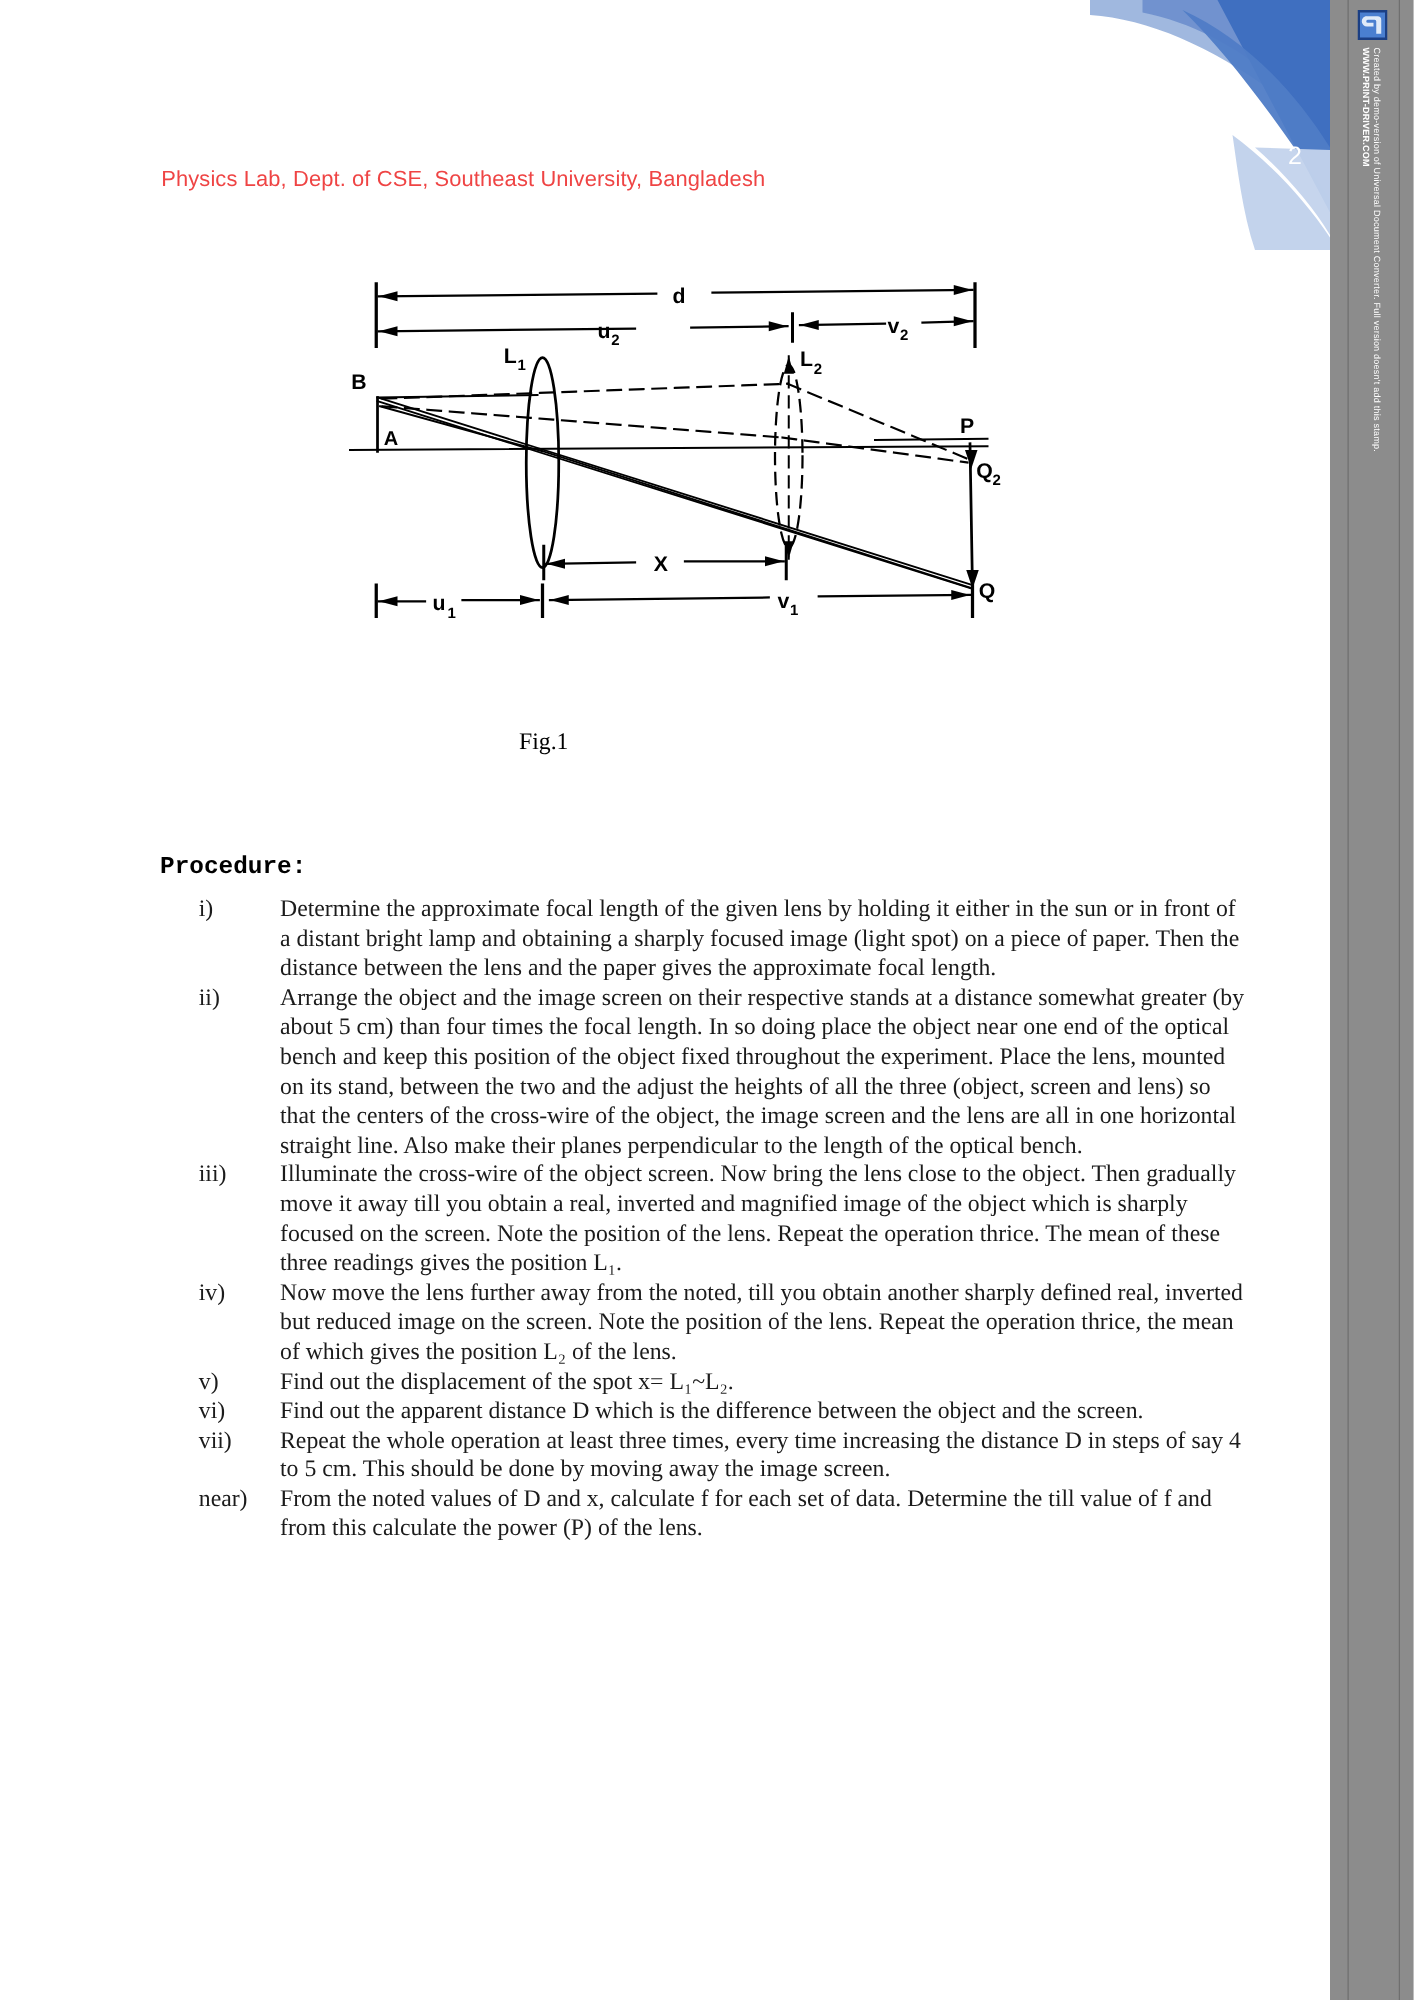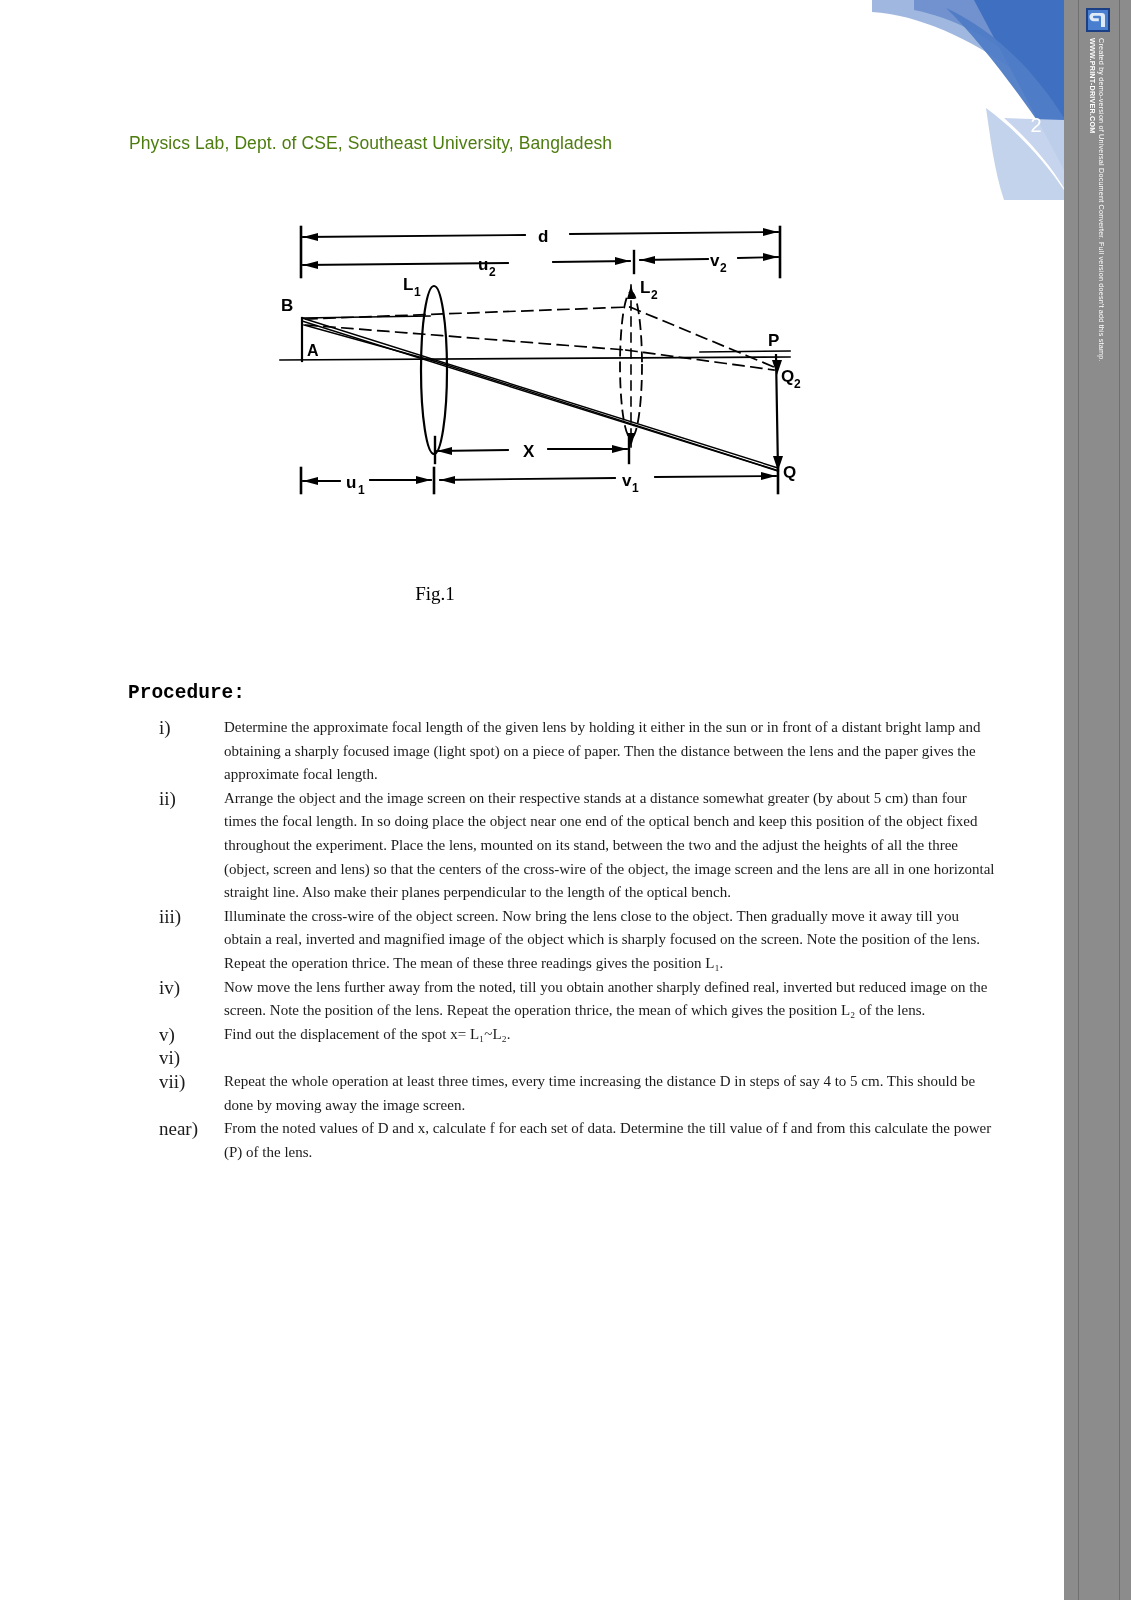--- a/index.html
+++ b/index.html
@@ -54,7 +54,7 @@
     top: 133px;
     font-family: "Liberation Sans", sans-serif;
     font-size: 17.5px;
-    color: #4d7c0f;
+    color: #ef4444;
     white-space: nowrap;
     letter-spacing: .1px;
   }

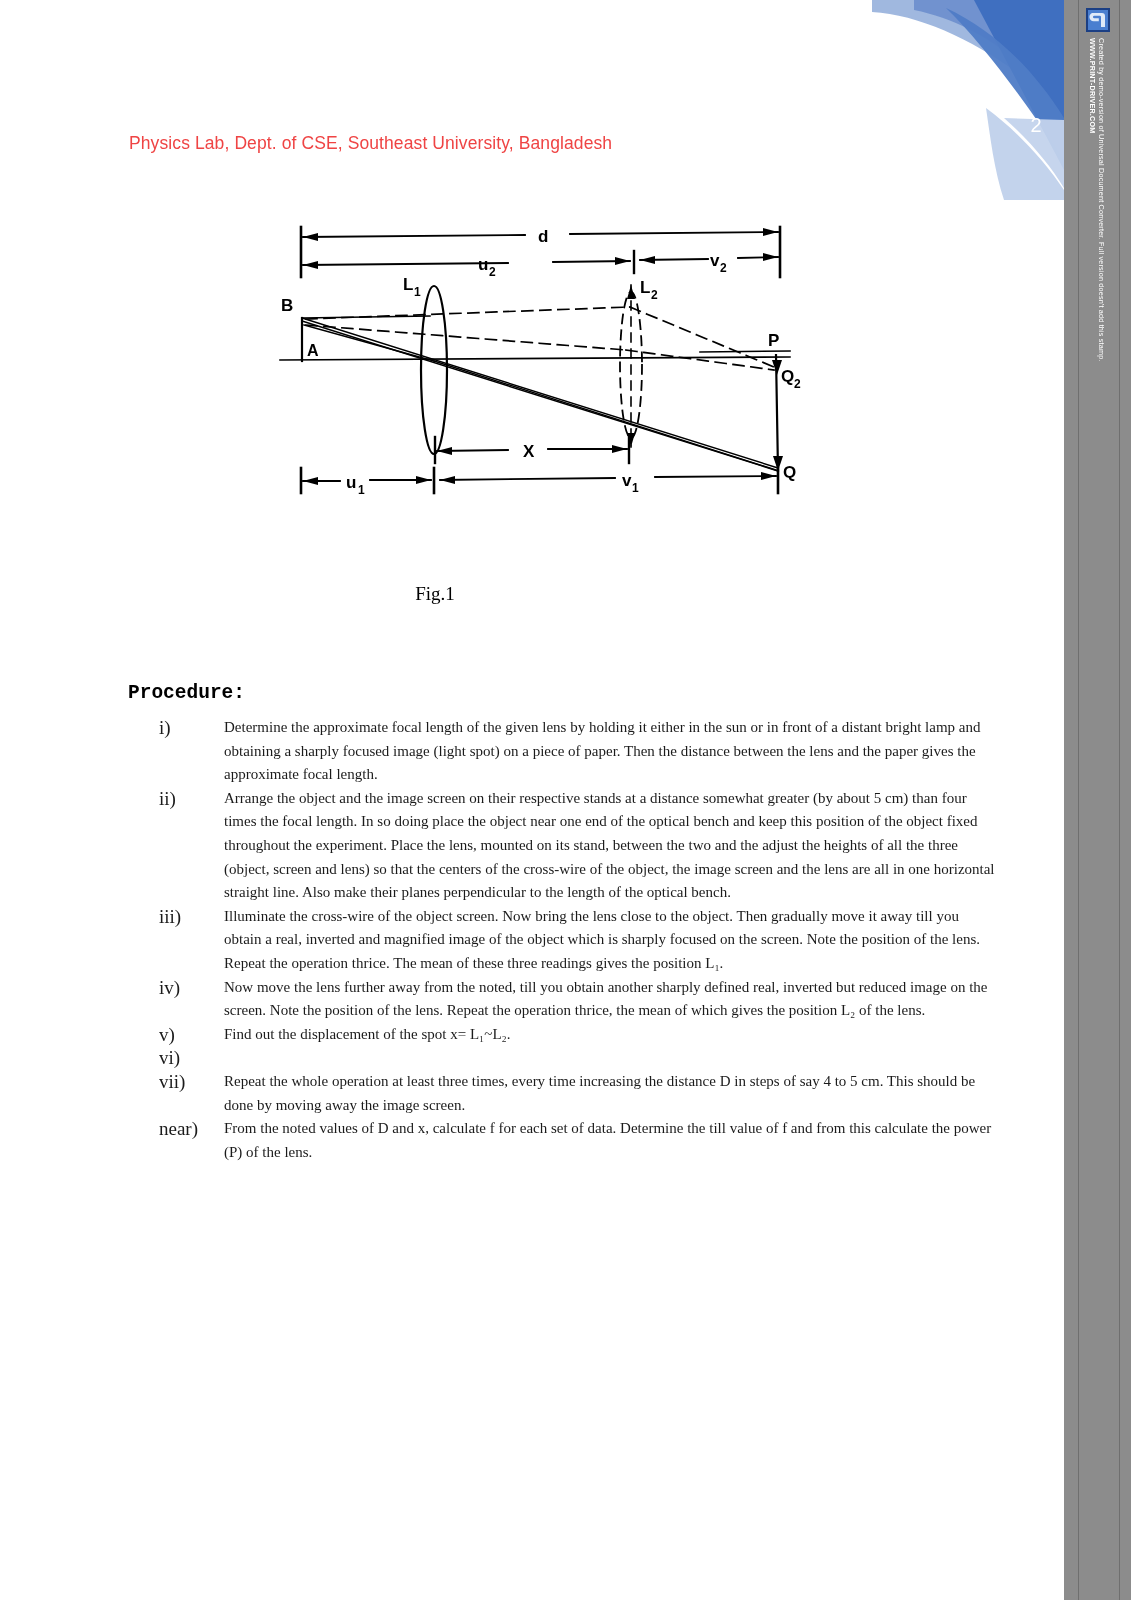--- a/index.html
+++ b/index.html
@@ -111,7 +111,7 @@
   }
   .proc-text {
     flex: 1 1 auto;
-    font-size: 15px;
+    font-size: 19px;
     line-height: 23.6px;
     color: #1b1b1b;
     text-align: left;

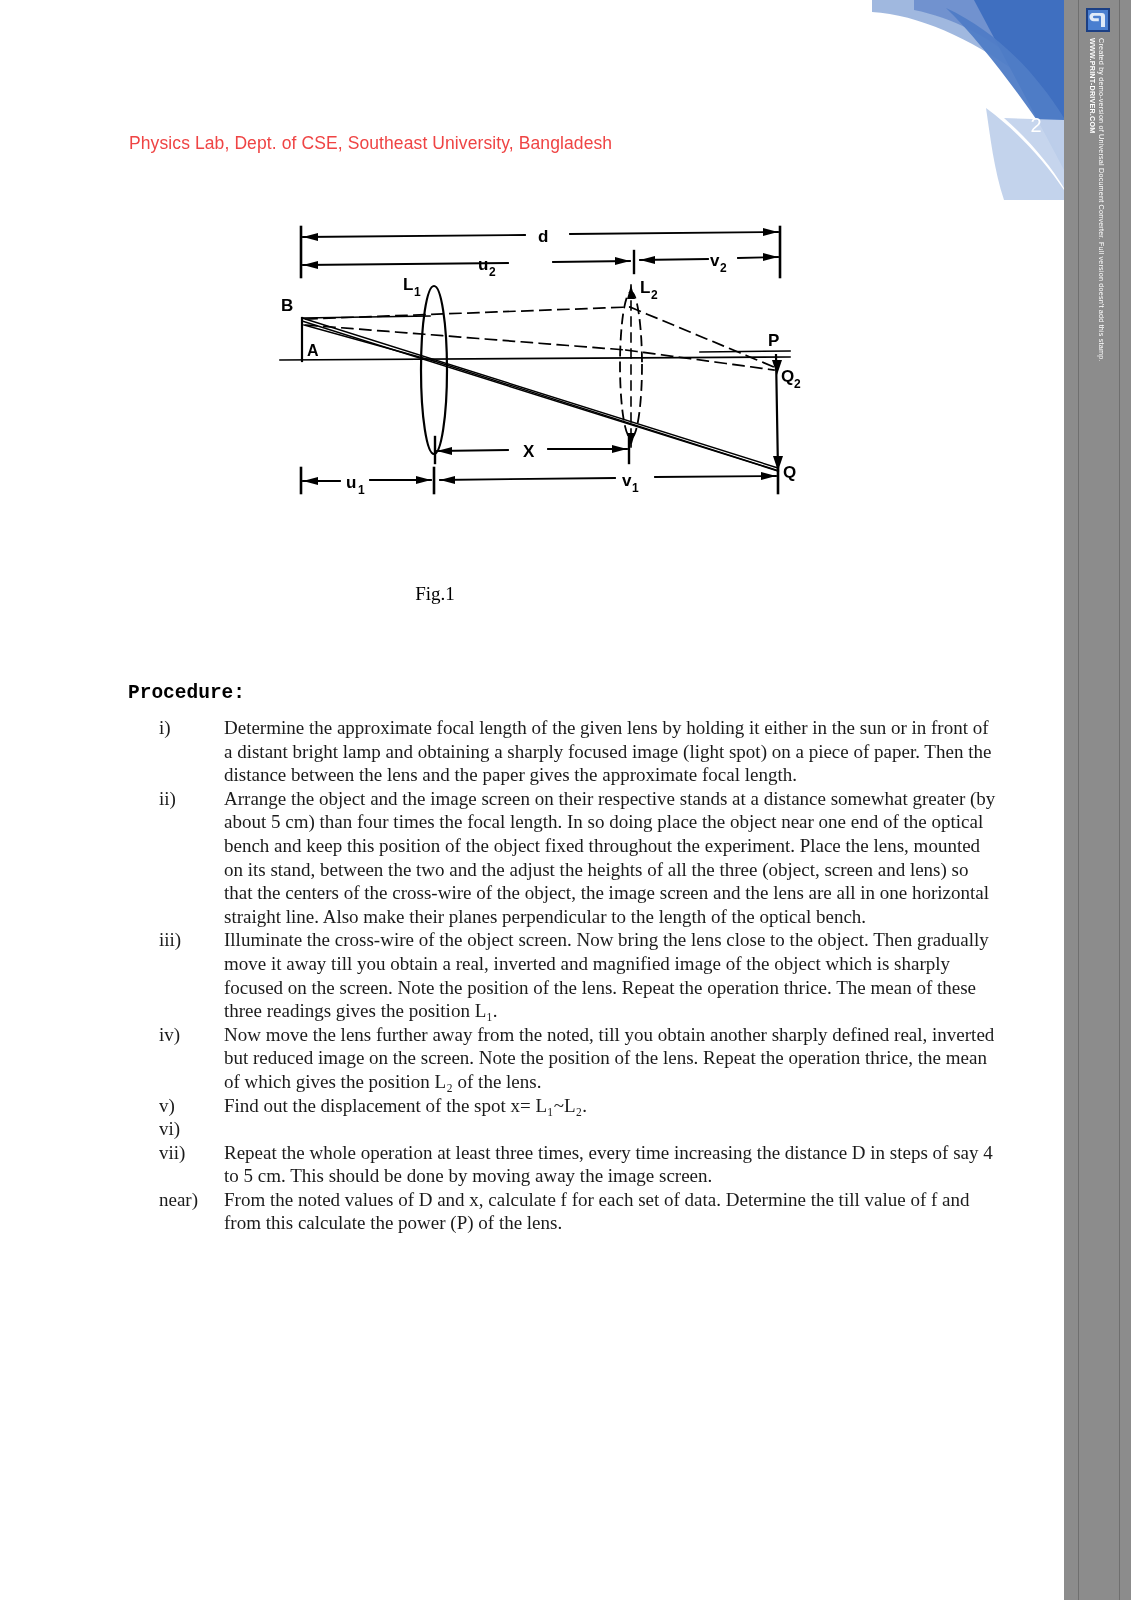--- a/index.html
+++ b/index.html
@@ -308,6 +308,7 @@
         </li>
         <li class="proc-item">
           <span class="proc-marker">vi)</span>
+          <span class="proc-text">Find out the apparent distance D which is the difference between the object and the screen.</span>
         </li>
         <li class="proc-item">
           <span class="proc-marker">vii)</span>

